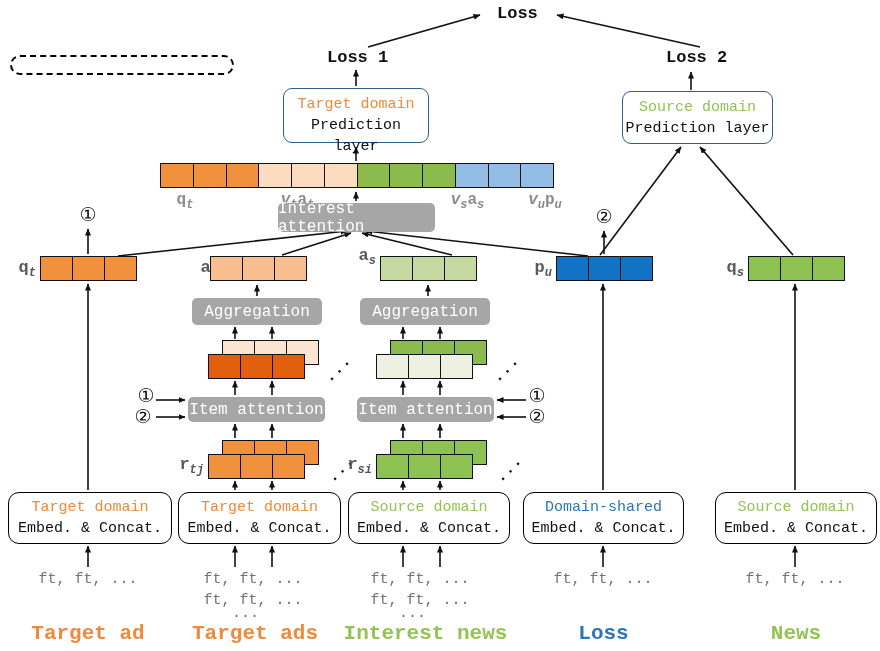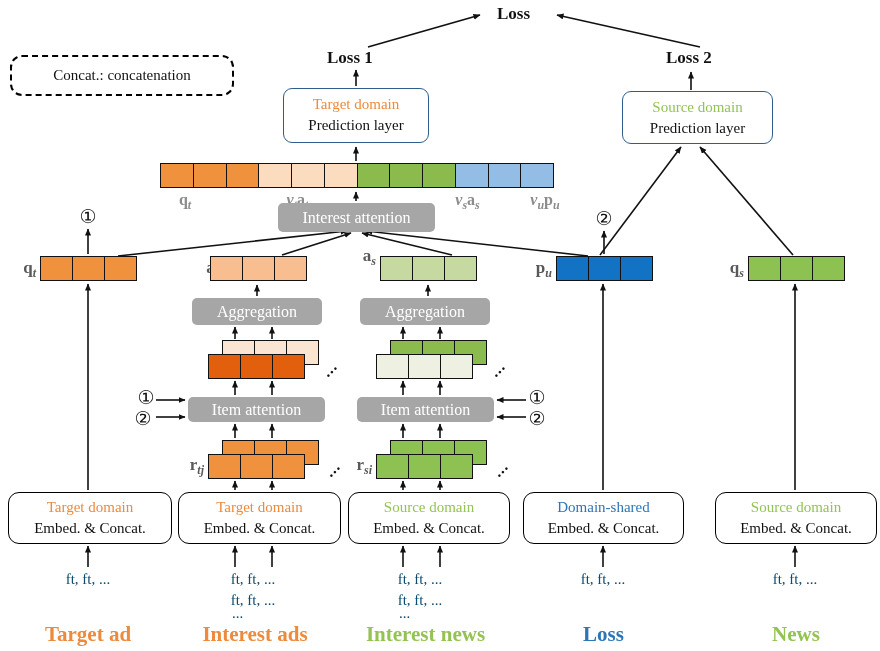--- a/index.html
+++ b/index.html
@@ -4,7 +4,7 @@
 <style>
   html,body{margin:0;padding:0;background:#fff;}
   #canvas{position:relative;width:880px;height:651px;background:#fff;
-          font-family:Liberation Serif, serif;color:#111;overflow:hidden;}
+          font-family:Liberation Mono, monospace;color:#111;overflow:hidden;}
   .abs{position:absolute;}
   .ctr{text-align:center;}
   svg.lines{position:absolute;left:0;top:0;pointer-events:none;}

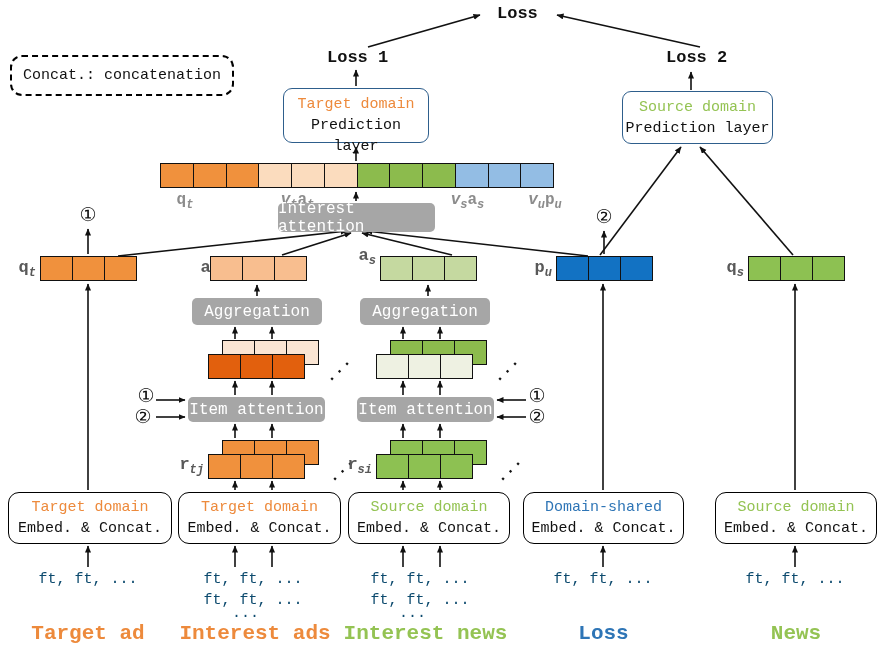--- a/index.html
+++ b/index.html
@@ -110,7 +110,6 @@
   <div class="abs loss" style="left:666px;top:48px;">Loss 2</div>
 
   <div class="abs legend ctr" style="left:10px;top:55px;width:212px;">
-    <div>Concat.: concatenation</div>
   </div>
 
   <div class="abs predbox ctr" style="left:283px;top:88px;width:146px;height:55px;">

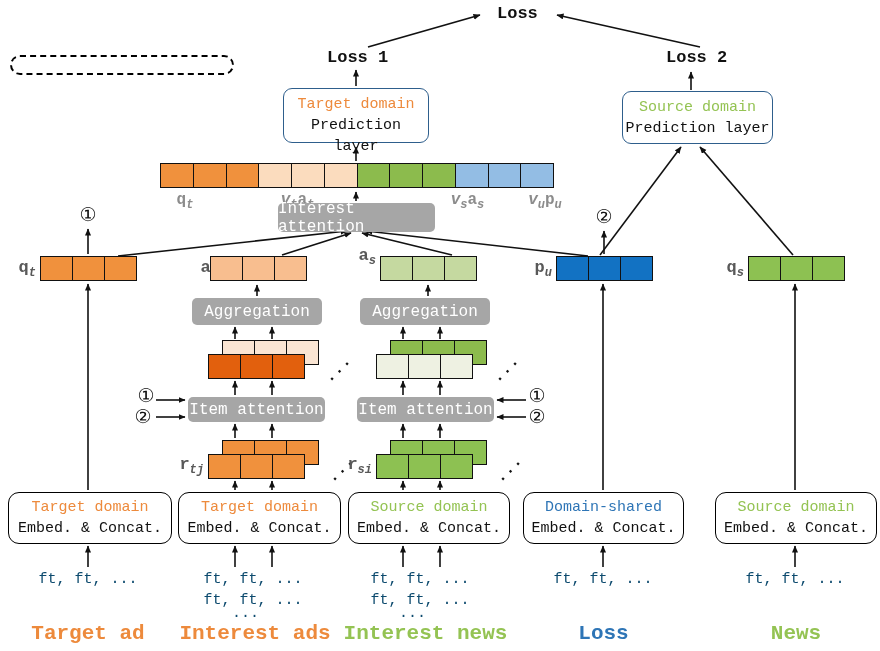--- a/index.html
+++ b/index.html
@@ -41,7 +41,7 @@
   
   .embox{border:1.9px solid #000;border-radius:11px;background:#fff;font-size:15px;
          line-height:21px;padding-top:4px;box-sizing:border-box;}
-  .ft{font-size:15px;color:#0c4a6e;}
+  .ft{font-size:15px;color:#737373;}
   .dots{font-weight:bold;font-size:16px;letter-spacing:1px;
         transform:rotate(-45deg);transform-origin:center;color:#111;}
   .botlabel{font-size:21px;font-weight:bold;}

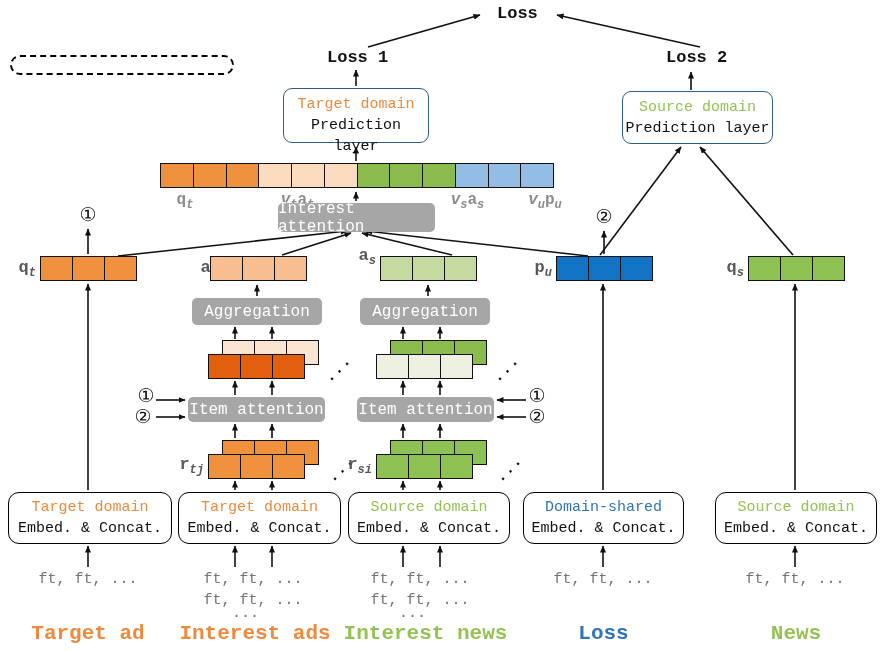--- a/index.html
+++ b/index.html
@@ -277,7 +277,7 @@
   <div class="abs ft ctr" style="left:745px;top:571px;width:100px;">ft, ft, ...</div>
 
   <div class="abs botlabel ctr txt-orange" style="left:8px;top:622px;width:160px;">Target ad</div>
-  <div class="abs botlabel ctr txt-orange" style="left:175px;top:622px;width:160px;">Interest ads</div>
+  <div class="abs botlabel ctr txt-orange" style="left:175px;top:622px;width:160px;">Target ads</div>
   <div class="abs botlabel ctr txt-green" style="left:343px;top:622px;width:165px;">Interest news</div>
   <div class="abs botlabel ctr txt-blue" style="left:523px;top:622px;width:161px;">Loss</div>
   <div class="abs botlabel ctr txt-green" style="left:715px;top:622px;width:162px;">News</div>

